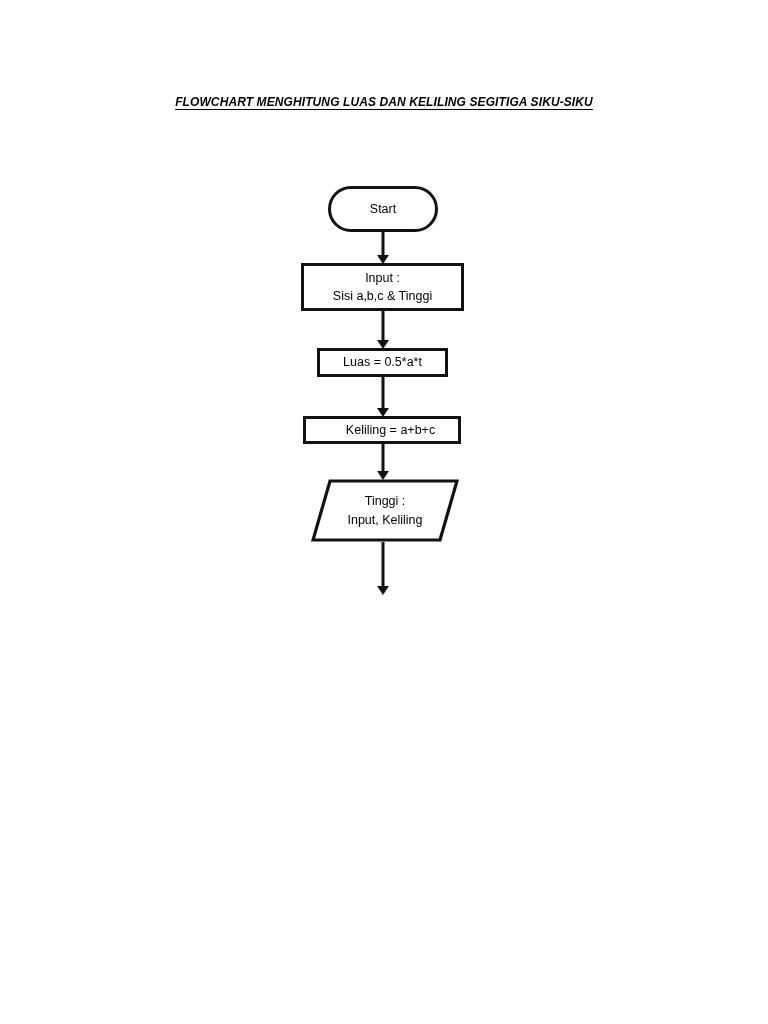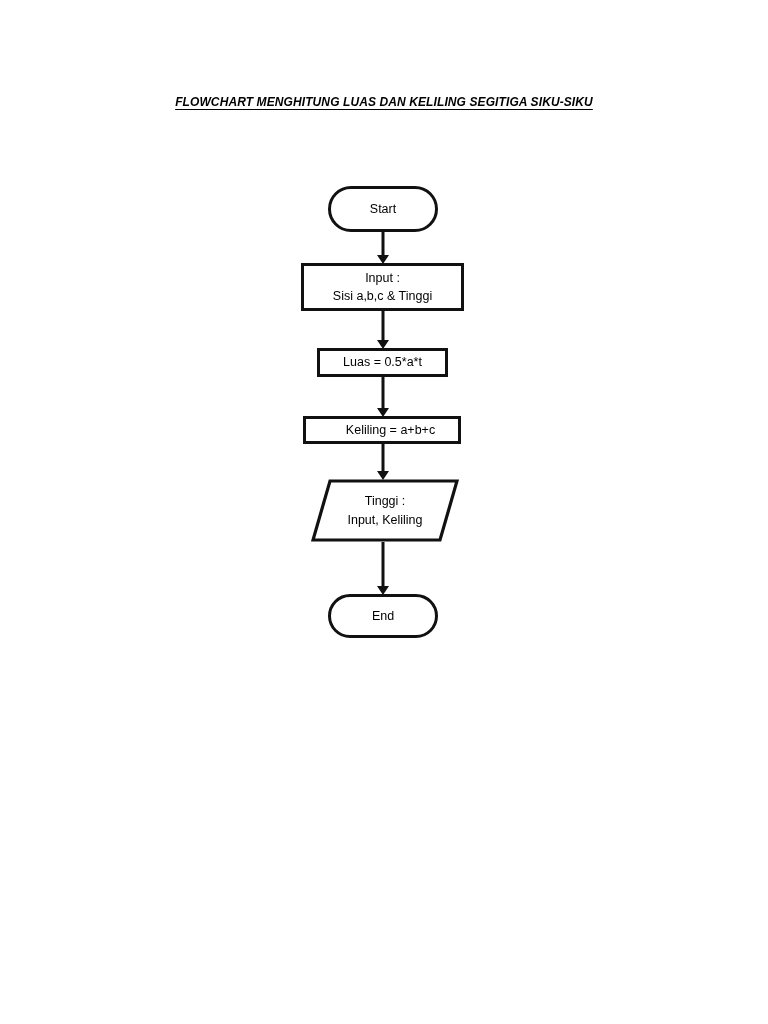--- a/index.html
+++ b/index.html
@@ -169,9 +169,6 @@
     <span class="head"></span>
   </div>
 
-  <div class="node terminal" style="left:328px; top:594px; width:110px; height:44px;">
-    <span class="line-1">End</span>
-  </div>
 
 </div>
 

